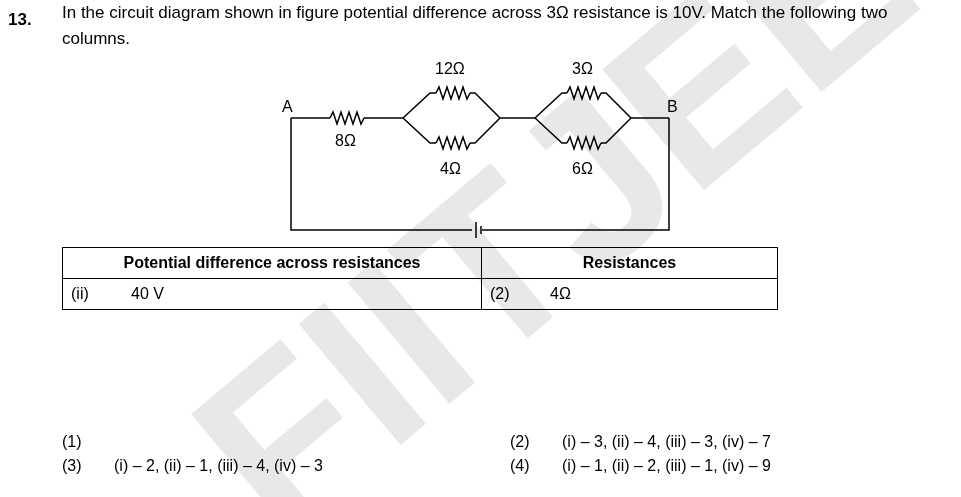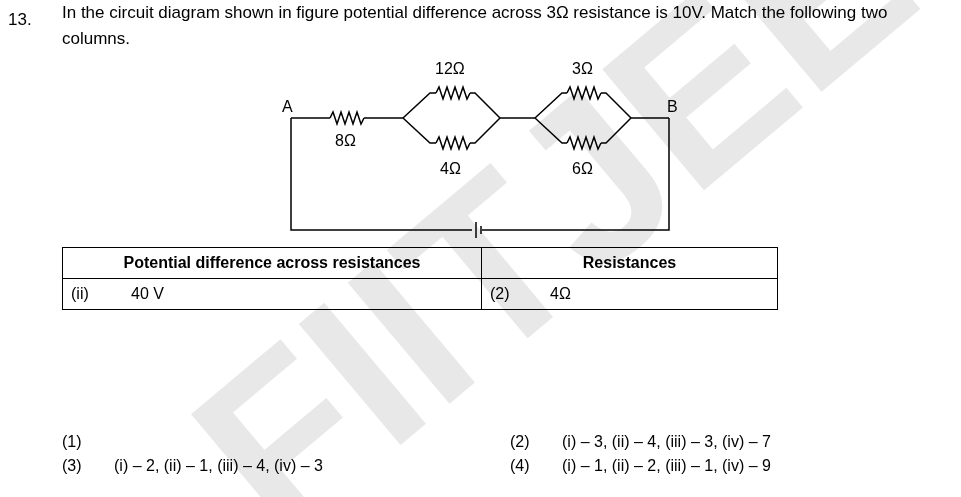--- a/index.html
+++ b/index.html
@@ -5,7 +5,7 @@
   html, body { margin: 0; padding: 0; background: #ffffff; }
   body { width: 961px; height: 497px; position: relative; overflow: hidden;
          font-family: "Liberation Sans", sans-serif; color: #000; }
-  .qnum { position: absolute; left: 8px; top: 10px; font-size: 17px; font-weight: normal; }
+  .qnum { position: absolute; left: 8px; top: 10px; font-size: 17px; font-weight: bold; }
   .qtext { position: absolute; left: 62px; top: 0; width: 895px; font-size: 17px; line-height: 26px; }
   .circuit { position: absolute; left: 0; top: 0; }
   .lbl { font-family: "Liberation Sans", sans-serif; font-size: 16px; fill: #000; }

